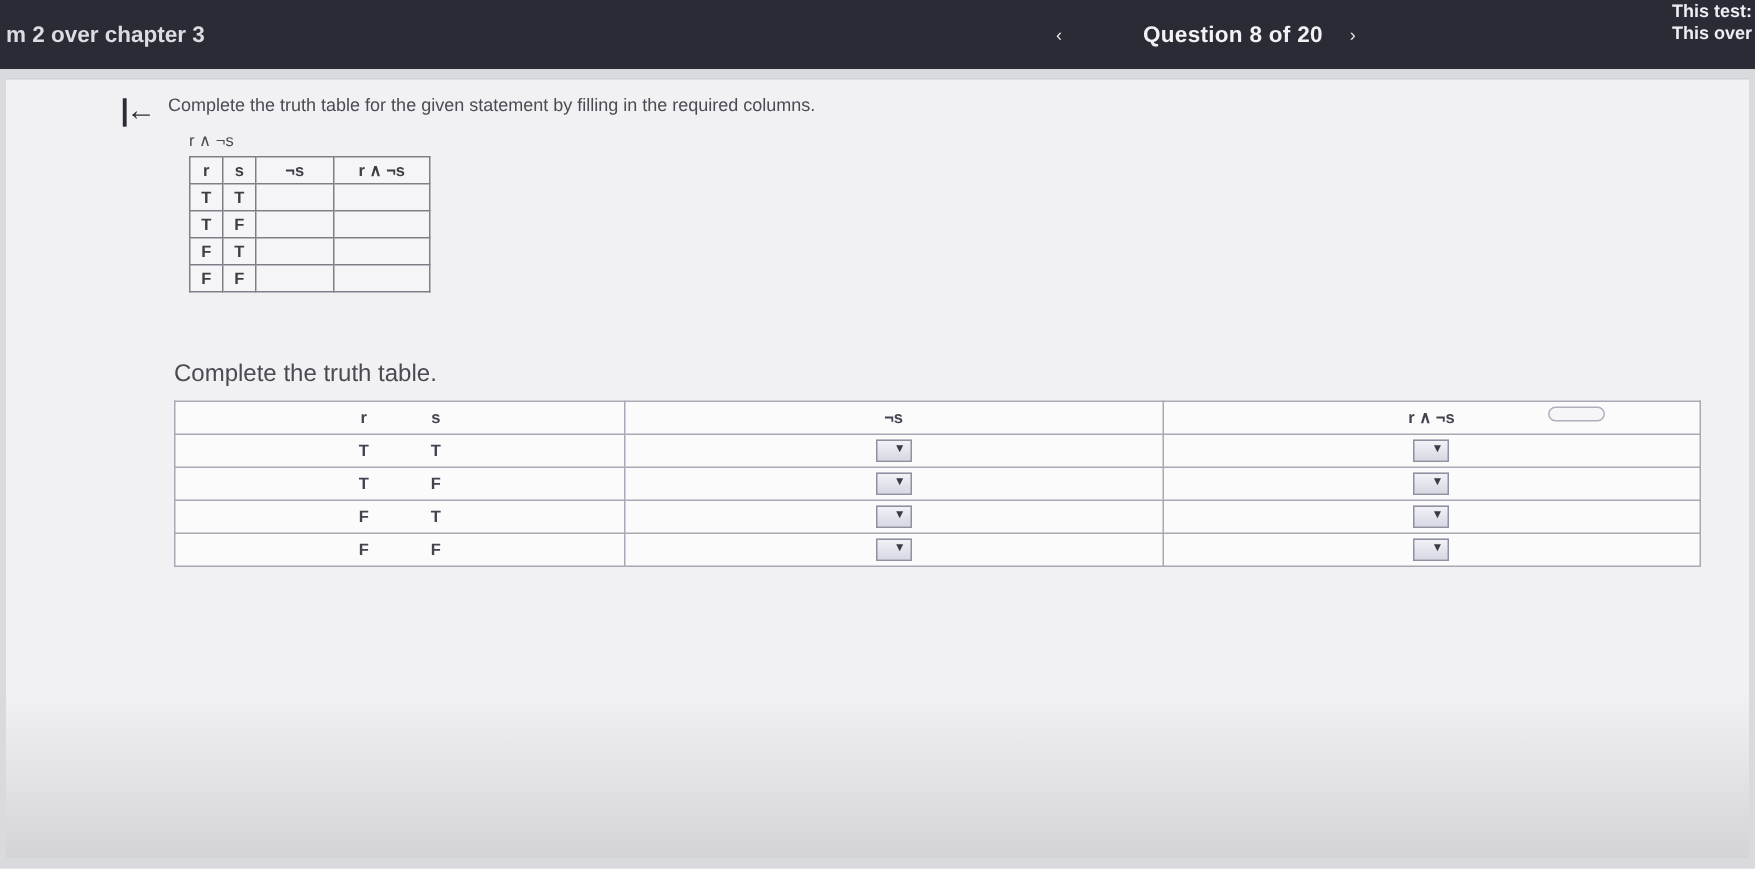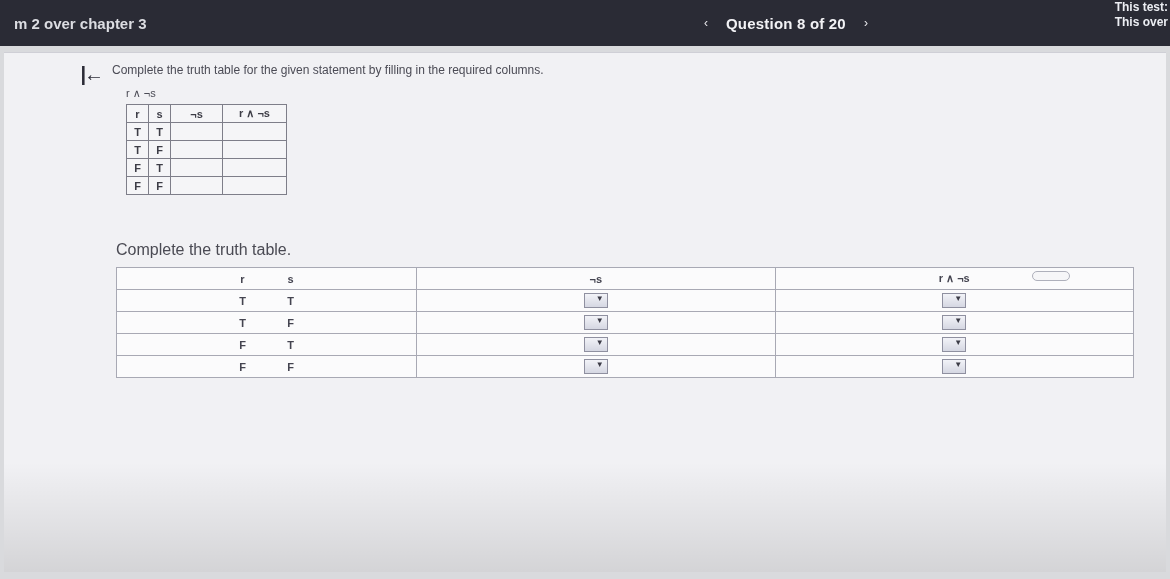--- a/index.html
+++ b/index.html
@@ -22,7 +22,7 @@
     font-size: 15px;
     font-weight: 600;
     color: #dcdde2;
-    padding-left: 14px;
+    padding-left: 4px;
   }
   .qnav {
     position: absolute;

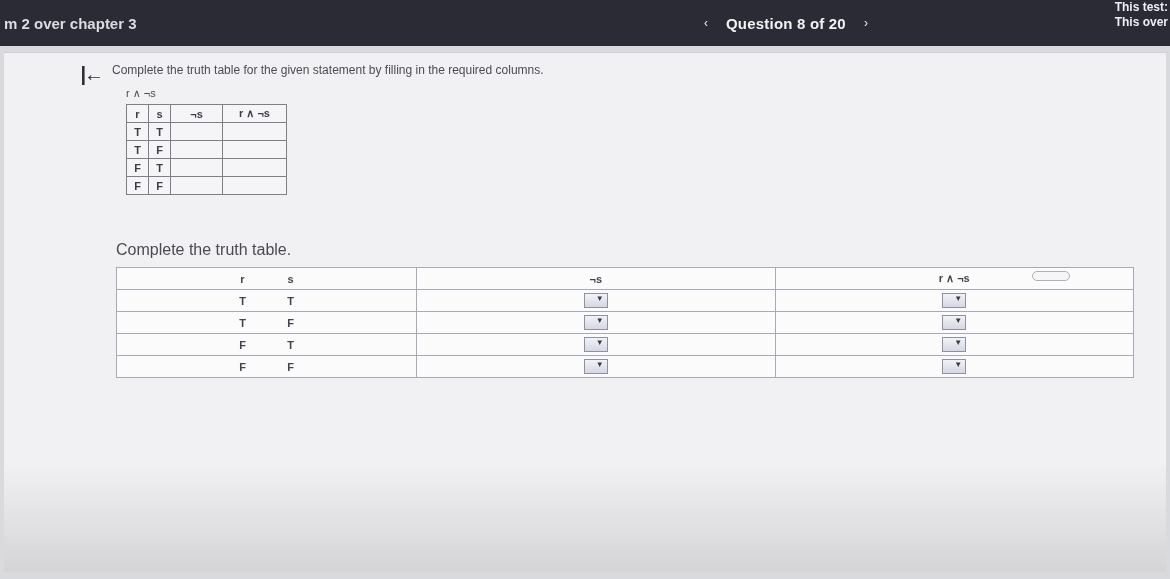--- a/index.html
+++ b/index.html
@@ -44,6 +44,7 @@
     font-size: 15px;
     font-weight: 700;
     letter-spacing: .2px;
+    margin-left: 36px;
   }
   .rightinfo {
     position: absolute;

